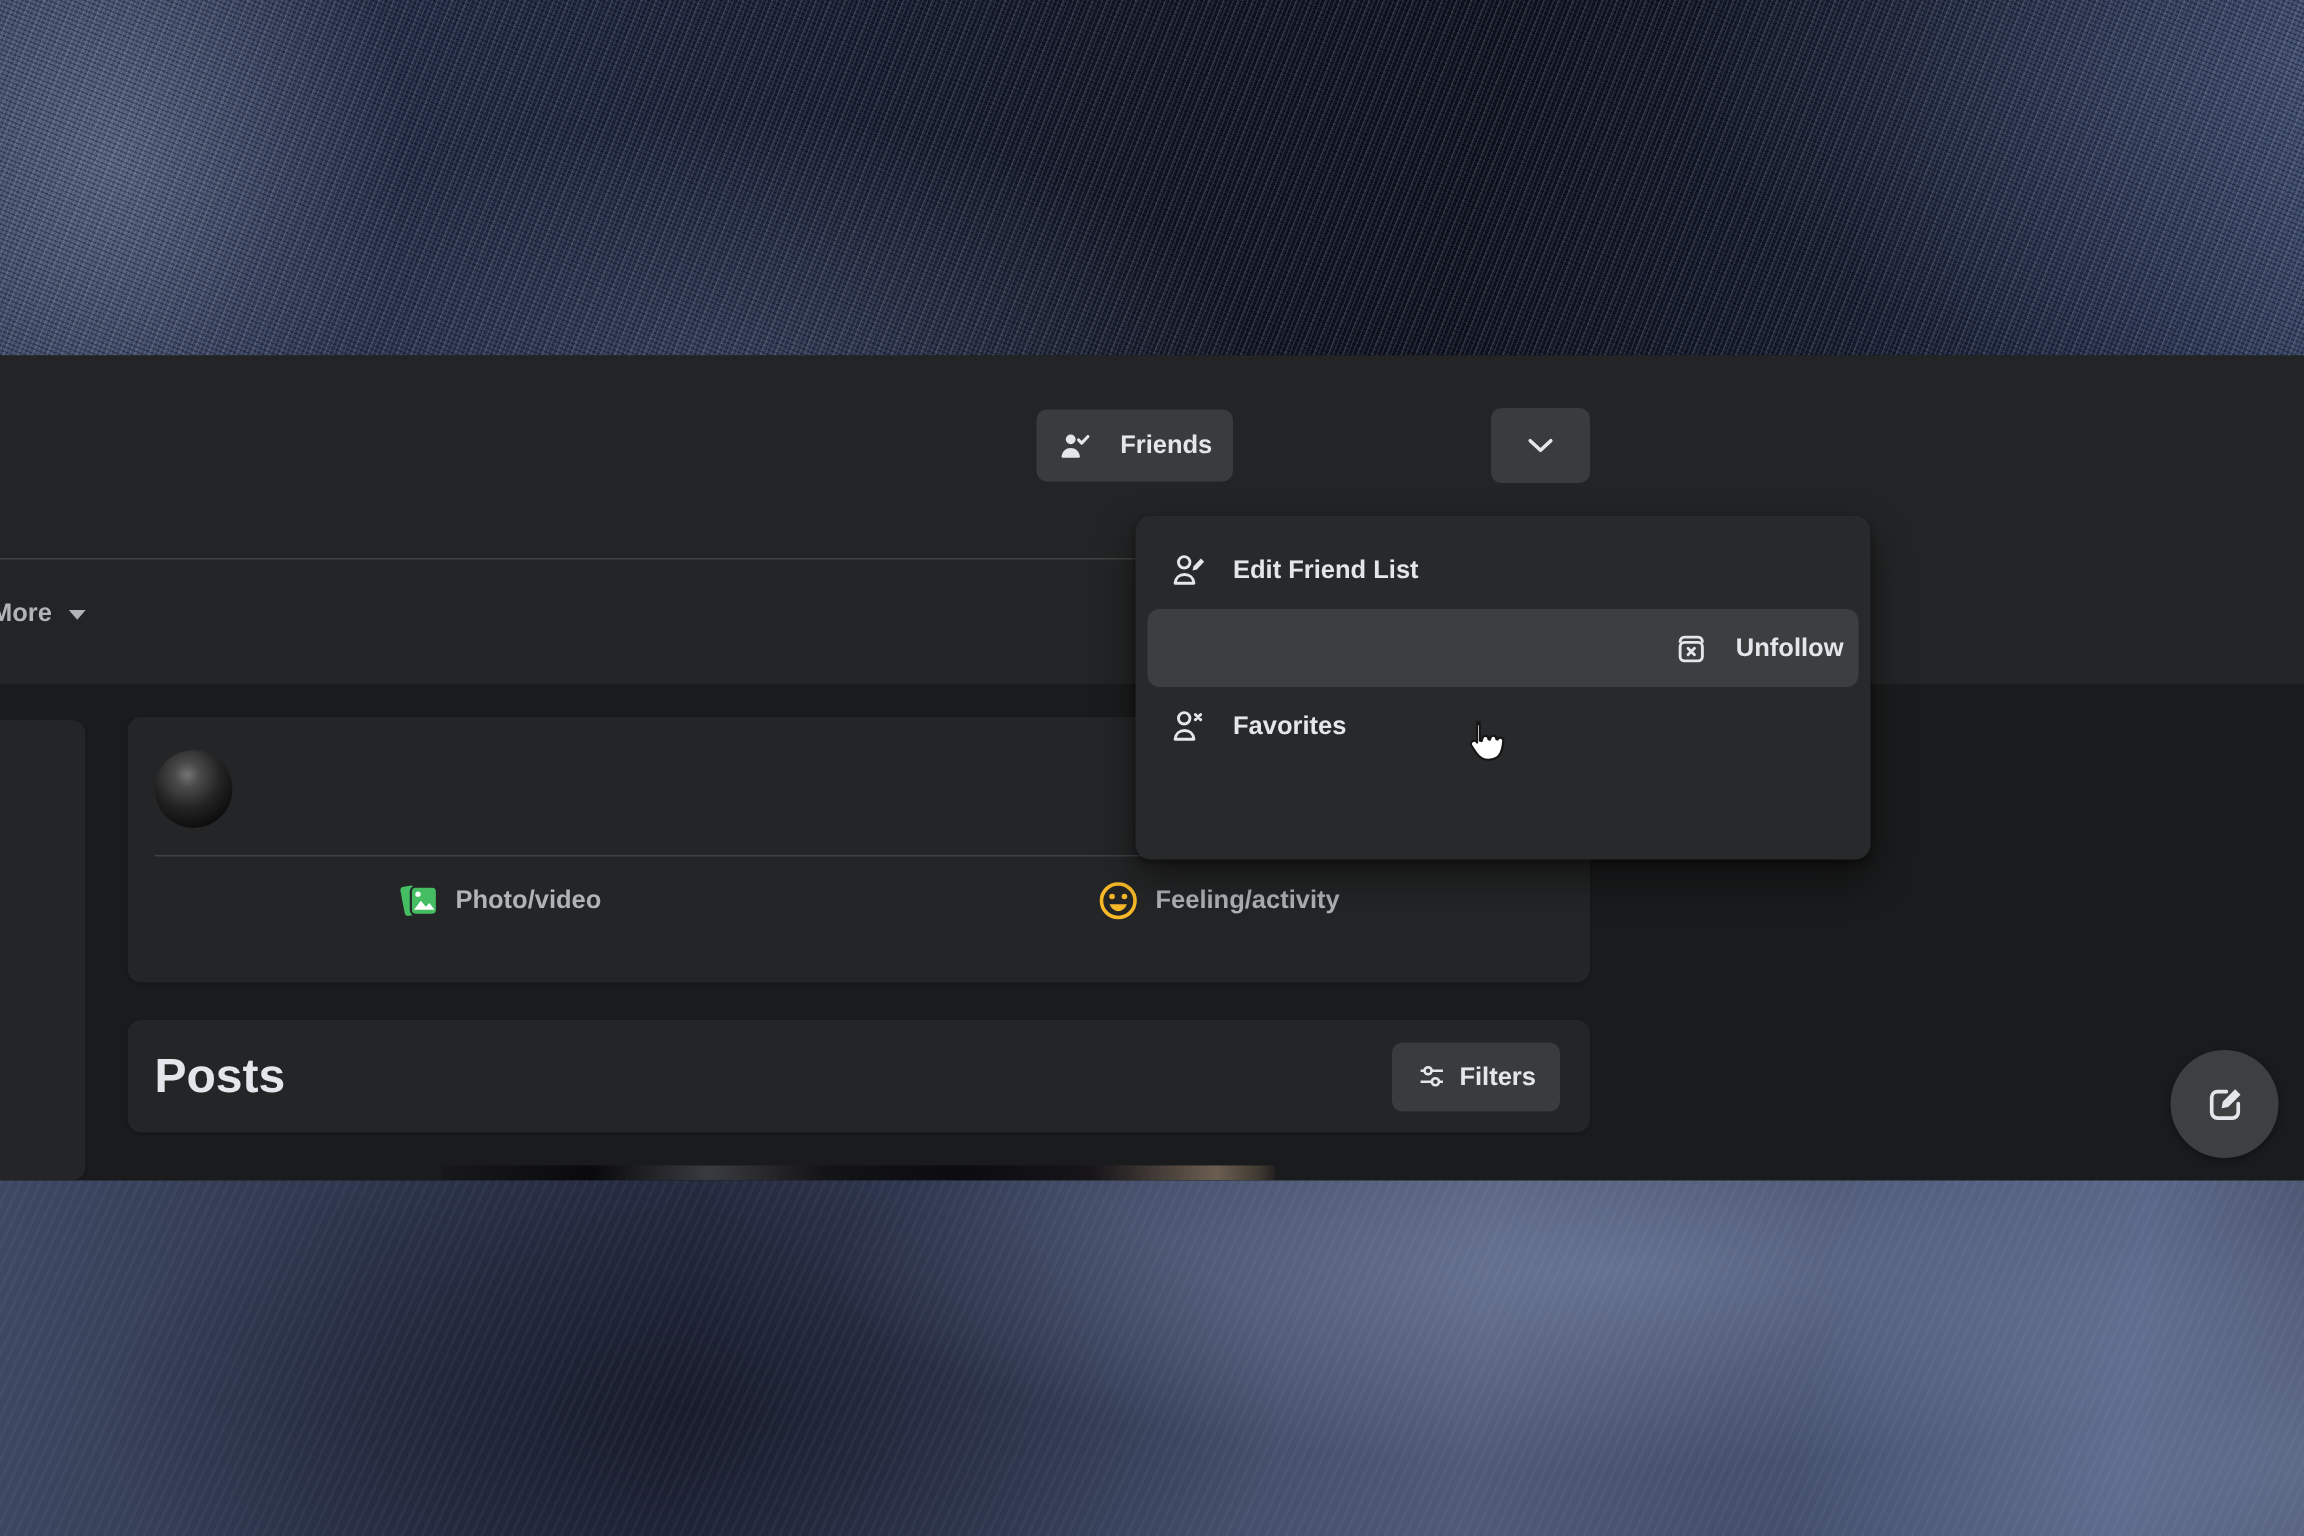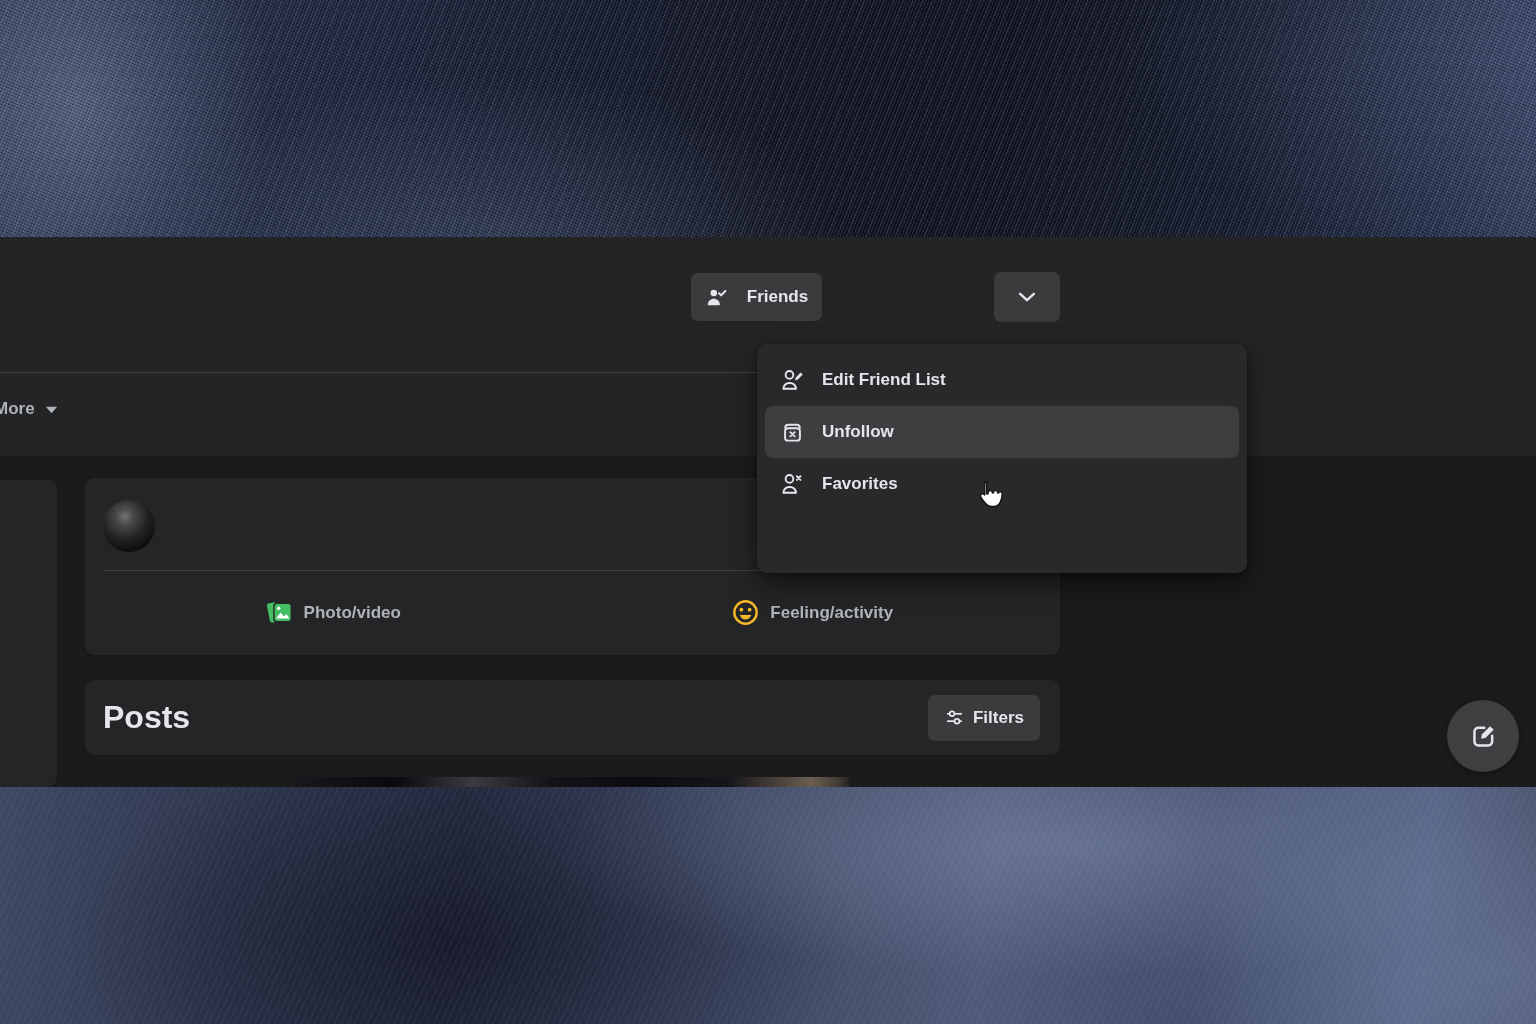--- a/index.html
+++ b/index.html
@@ -82,7 +82,7 @@
   .menu-item{display:flex;align-items:center;gap:13px;height:52px;border-radius:8px;padding:0 10px;cursor:pointer;
     color:var(--text-primary,#e4e6eb);font-size:17px;font-weight:700;}
   .menu-item .mi-icon{width:34px;display:flex;align-items:center;justify-content:center;color:var(--text-primary,#e4e6eb);}
-  .menu-item.active{background:var(--menu-hover-bg,#3c3e40);}
+  .menu-item.active{background:var(--menu-hover-bg,#3c3e40);justify-content:flex-end;}
 
   .cursor{position:absolute;left:970px;top:476px;z-index:40;pointer-events:none;}
   svg{display:block;}

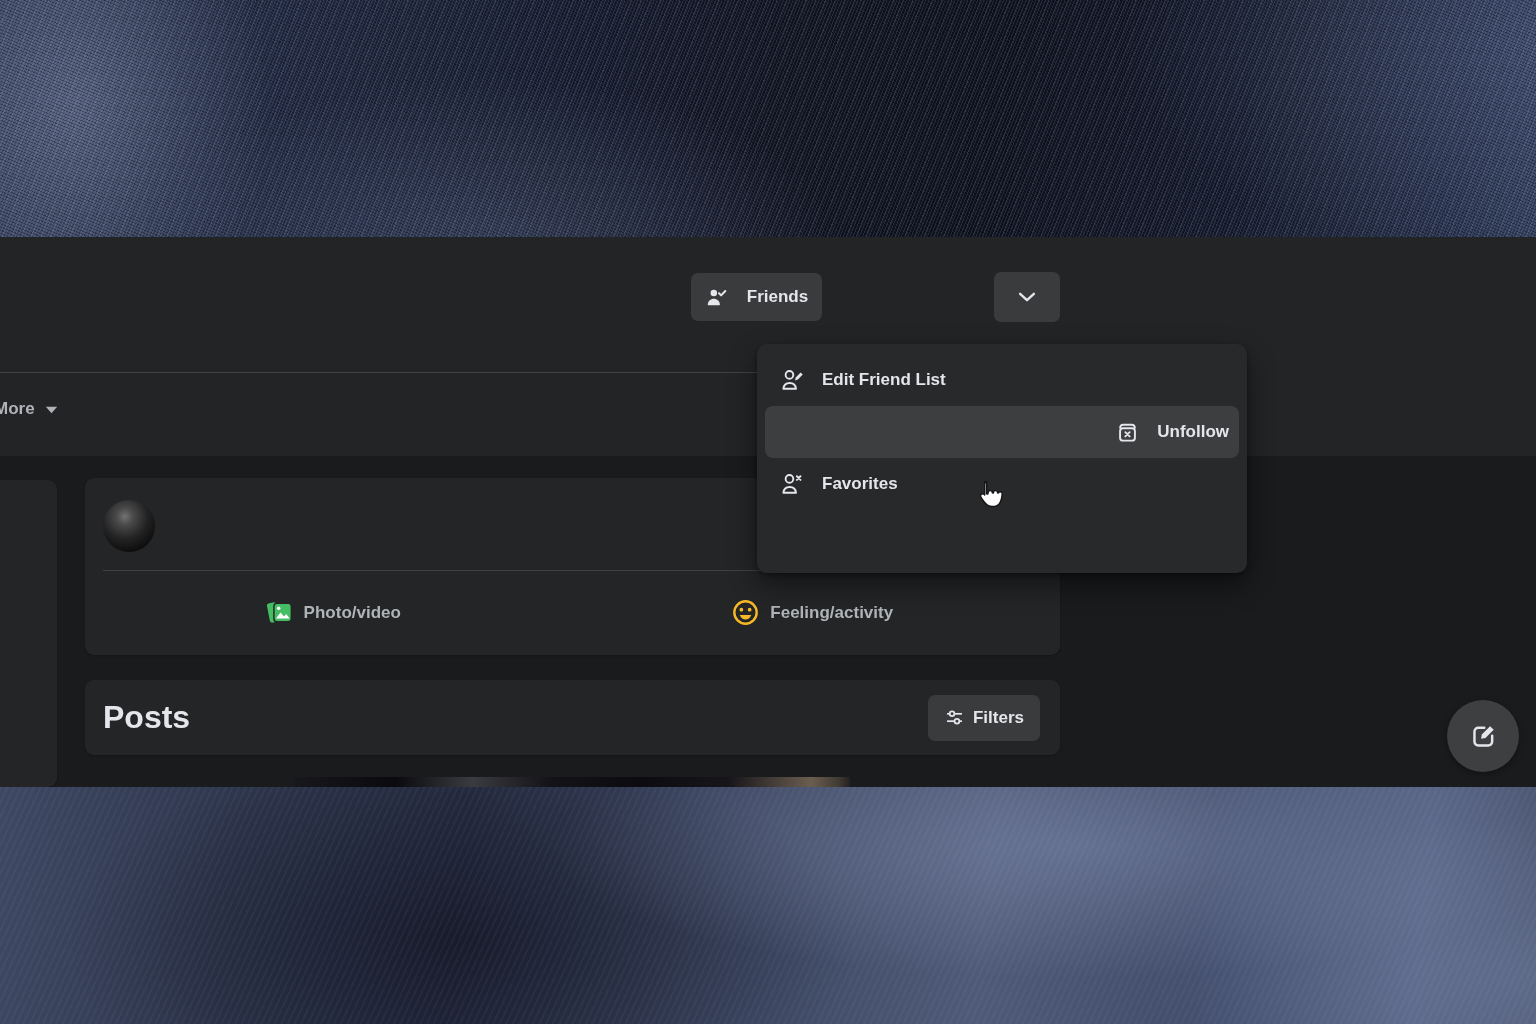--- a/index.html
+++ b/index.html
@@ -58,7 +58,7 @@
     padding:0 24px;font-size:20px;color:var(--text-primary,#e4e6eb);font-family:inherit;cursor:pointer;}
   .composer-input::placeholder{color:var(--text-secondary,#b0b3b8);opacity:1;}
   .composer-divider{margin:18px 18px 0 18px;height:1px;background:rgba(255,255,255,.13);}
-  .composer-actions{display:flex;height:83px;align-items:center;padding:0 8px;}
+  .composer-actions{display:flex;height:83px;align-items:flex-start;padding:0 8px;}
   .composer-action{flex:1;display:flex;align-items:center;justify-content:center;gap:10px;height:58px;border-radius:8px;
     cursor:pointer;color:var(--text-secondary,#b0b3b8);font-size:17px;font-weight:700;}
   .act-photo .act-icon{color:var(--photo-video-green,#45bd62);}

